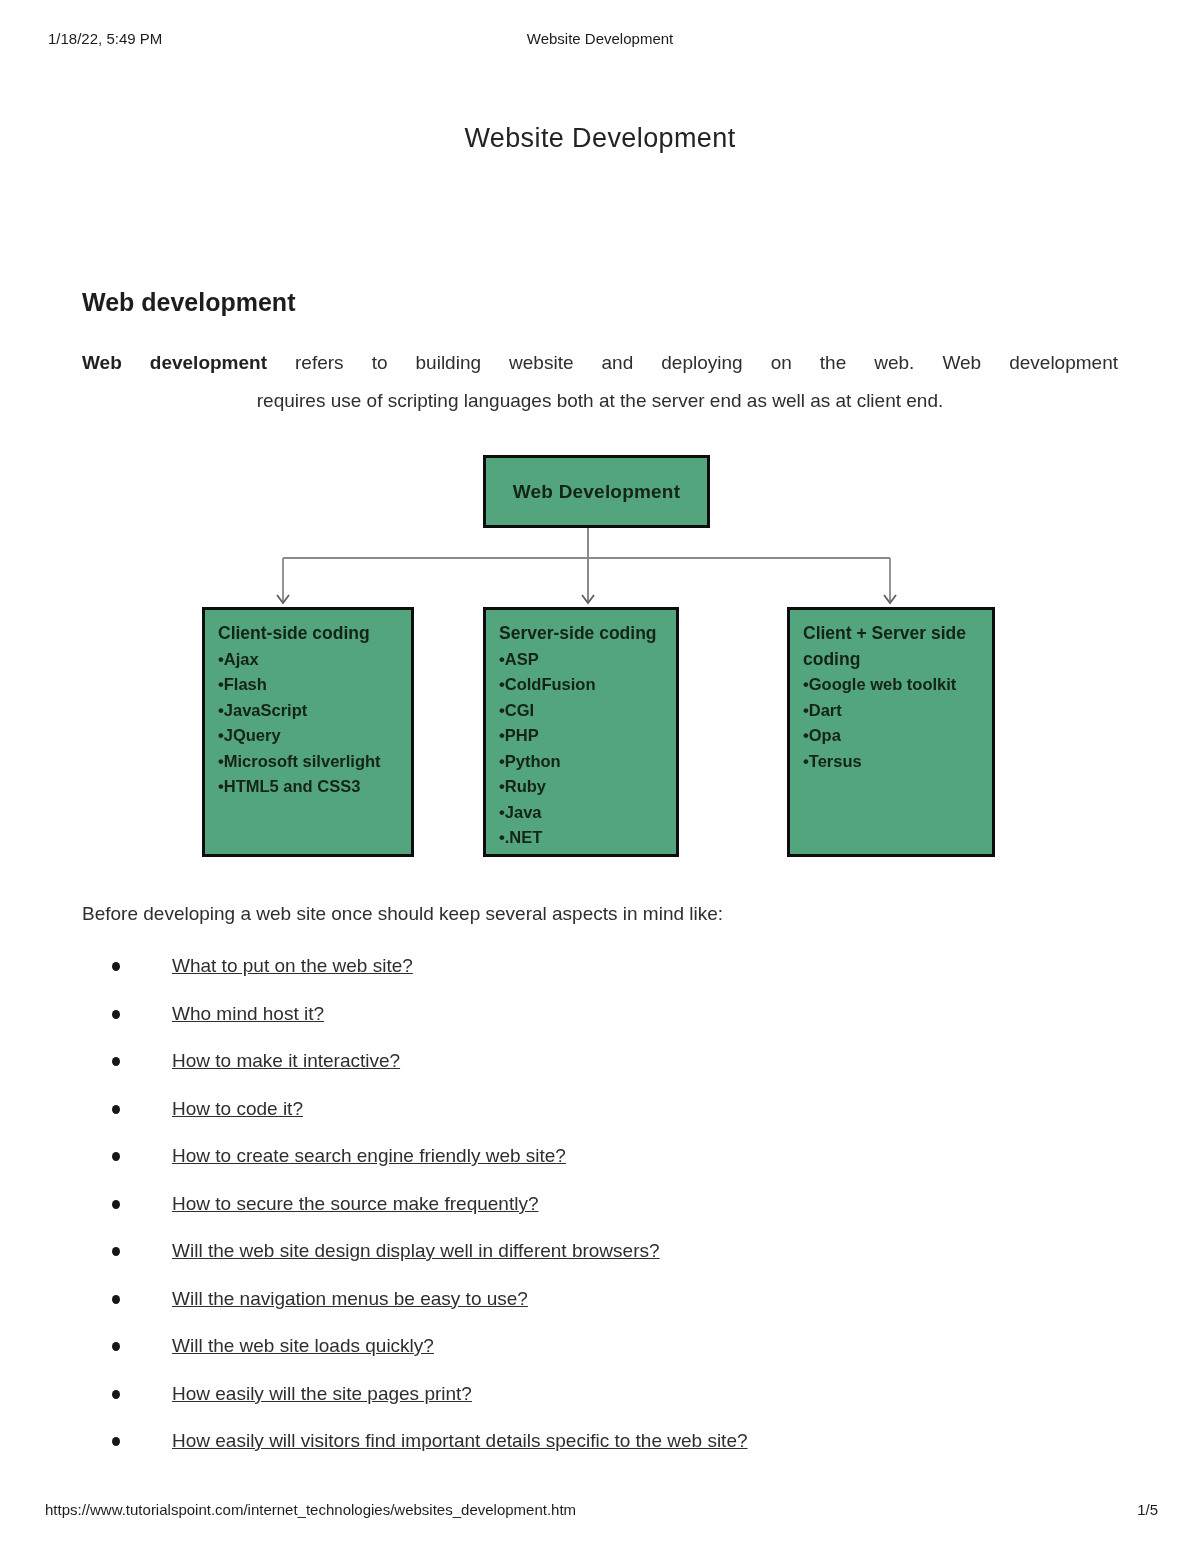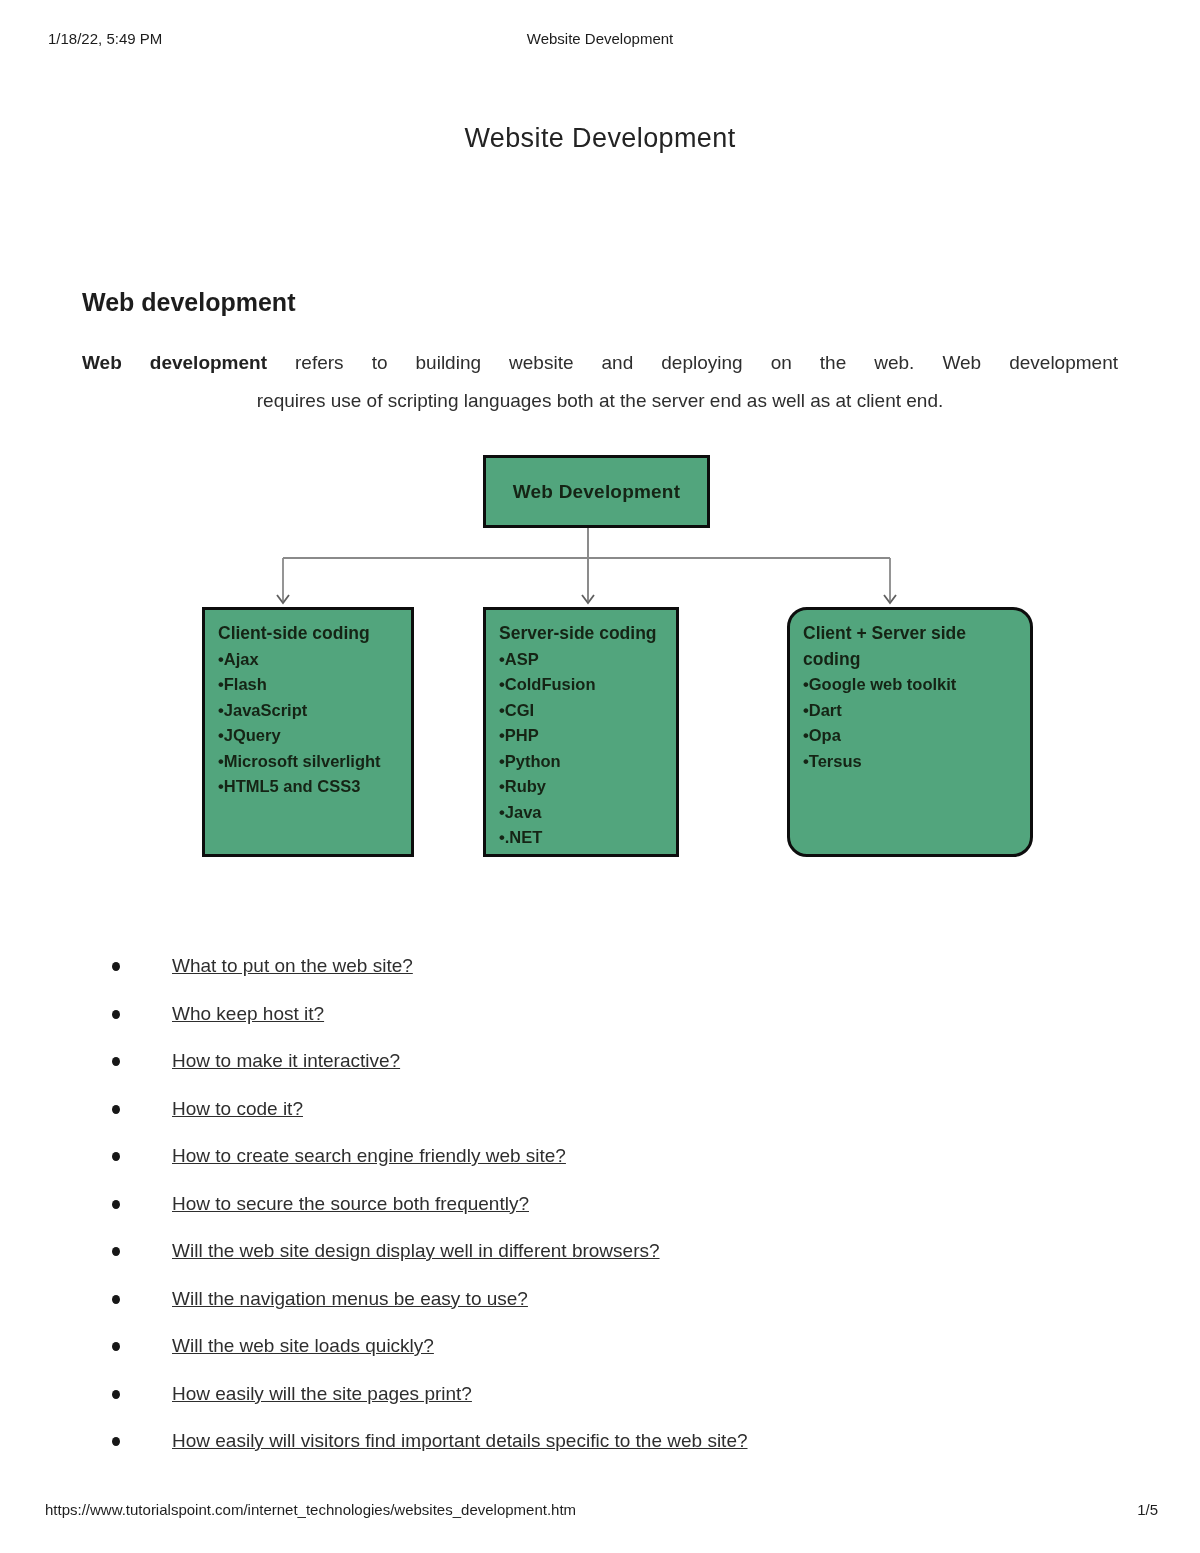--- a/index.html
+++ b/index.html
@@ -55,7 +55,7 @@
   .dbox.child { top:157px; height:250px; padding:11px 17px 0 13px; }
   .dbox.b1 { left:202px; width:212px; }
   .dbox.b2 { left:483px; width:196px; }
-  .dbox.b3 { left:787px; width:246px;border-radius:20px; }
+  .dbox.b3 { left:787px; width:208px; }
   .dbox-title { font-size:17.5px; font-weight:bold; line-height:25.5px; }
   .dbox-item  { font-size:16.5px; font-weight:bold; line-height:25.5px; white-space:nowrap; }
 

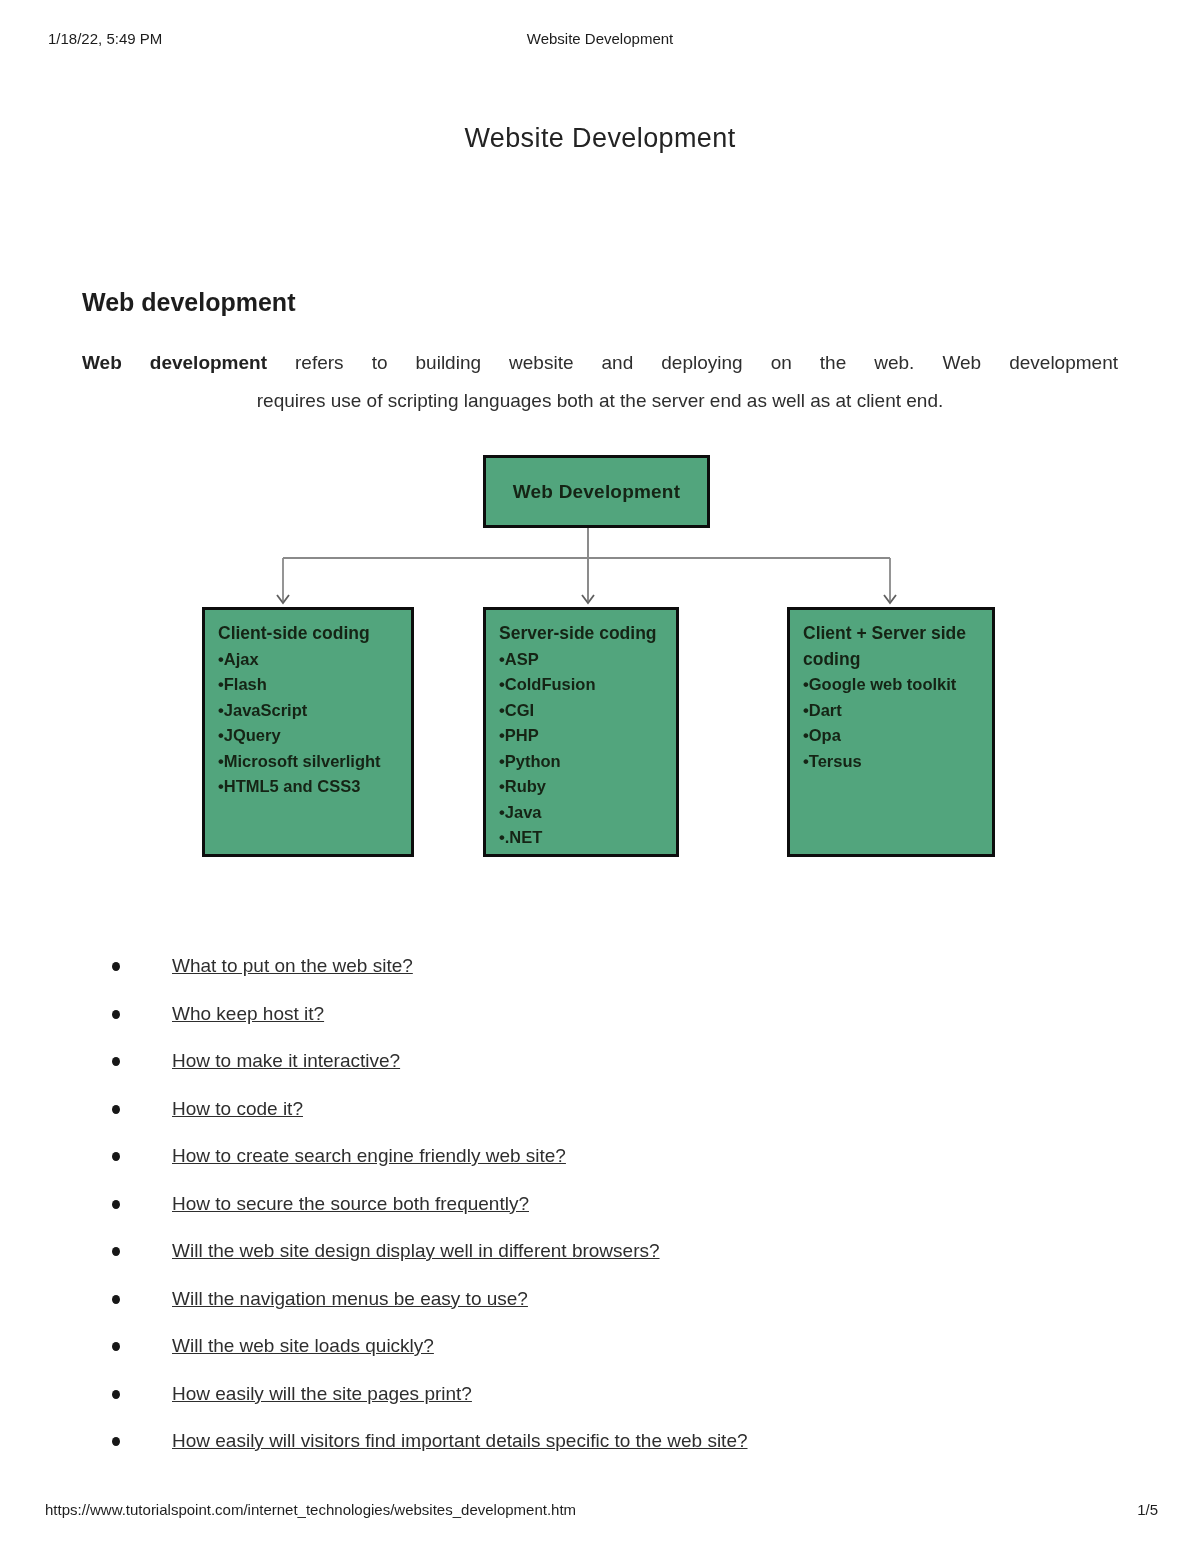--- a/index.html
+++ b/index.html
@@ -145,6 +145,7 @@
     </div>
   </div>
 
+  <p class="aspects-intro">Before developing a web site once should keep several aspects in mind like:</p>
 
   <div class="bullets">
     <div class="bullet-row">

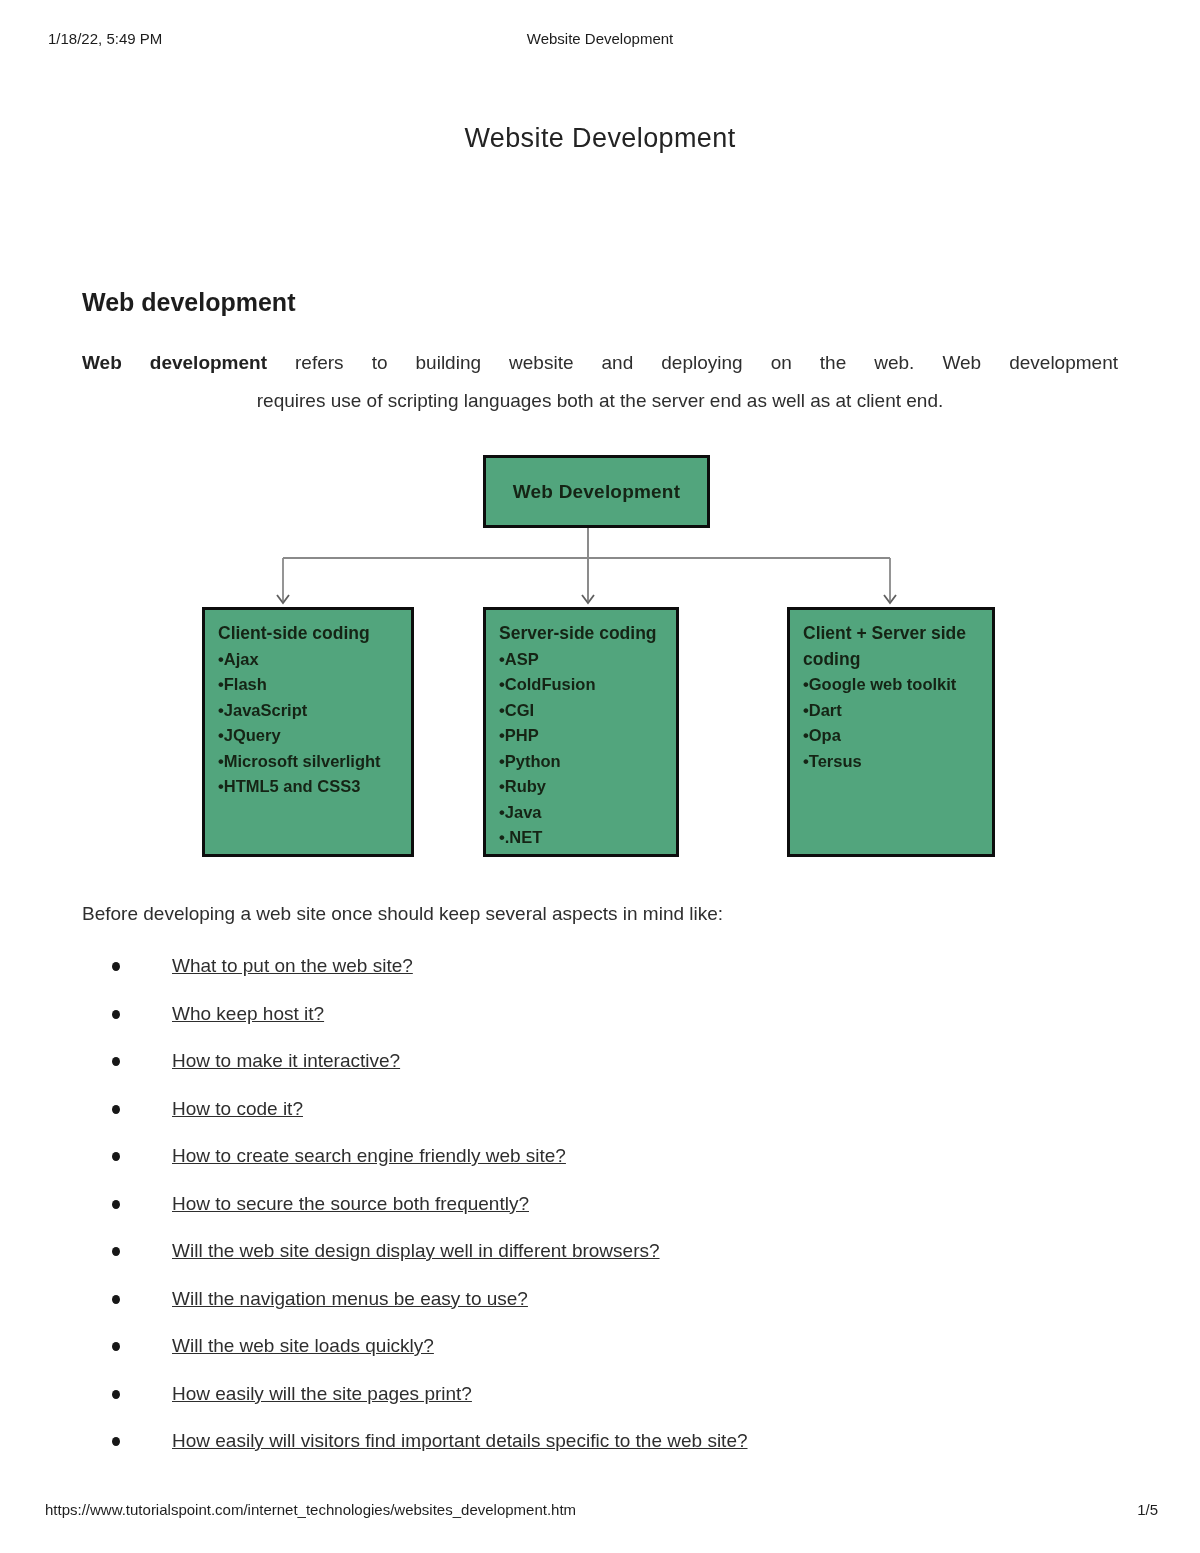--- a/index.html
+++ b/index.html
@@ -154,7 +154,7 @@
     </div>
     <div class="bullet-row">
       <span class="dot"></span>
-      <span class="bullet-text">Who keep host it?</span>
+      <span class="bullet-text">Who mind host it?</span>
     </div>
     <div class="bullet-row">
       <span class="dot"></span>

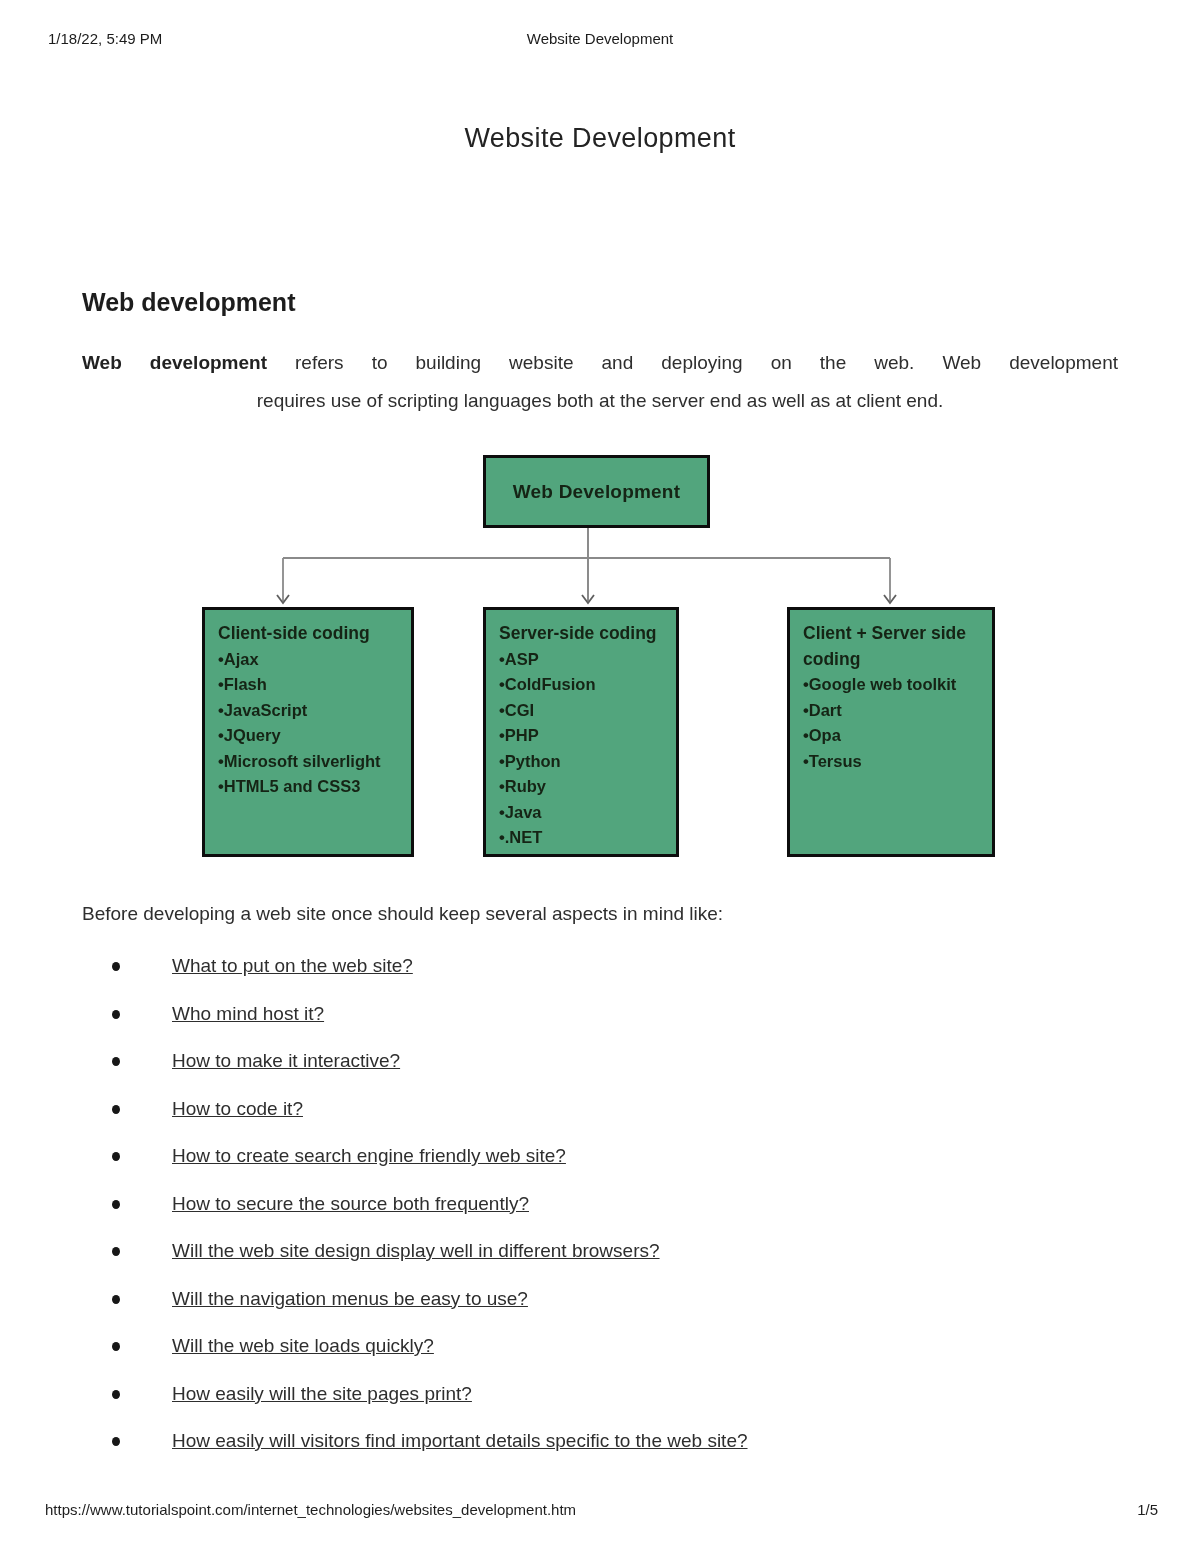--- a/index.html
+++ b/index.html
@@ -170,7 +170,7 @@
     </div>
     <div class="bullet-row">
       <span class="dot"></span>
-      <span class="bullet-text">How to secure the source both frequently?</span>
+      <span class="bullet-text">How to secure the source make frequently?</span>
     </div>
     <div class="bullet-row">
       <span class="dot"></span>

